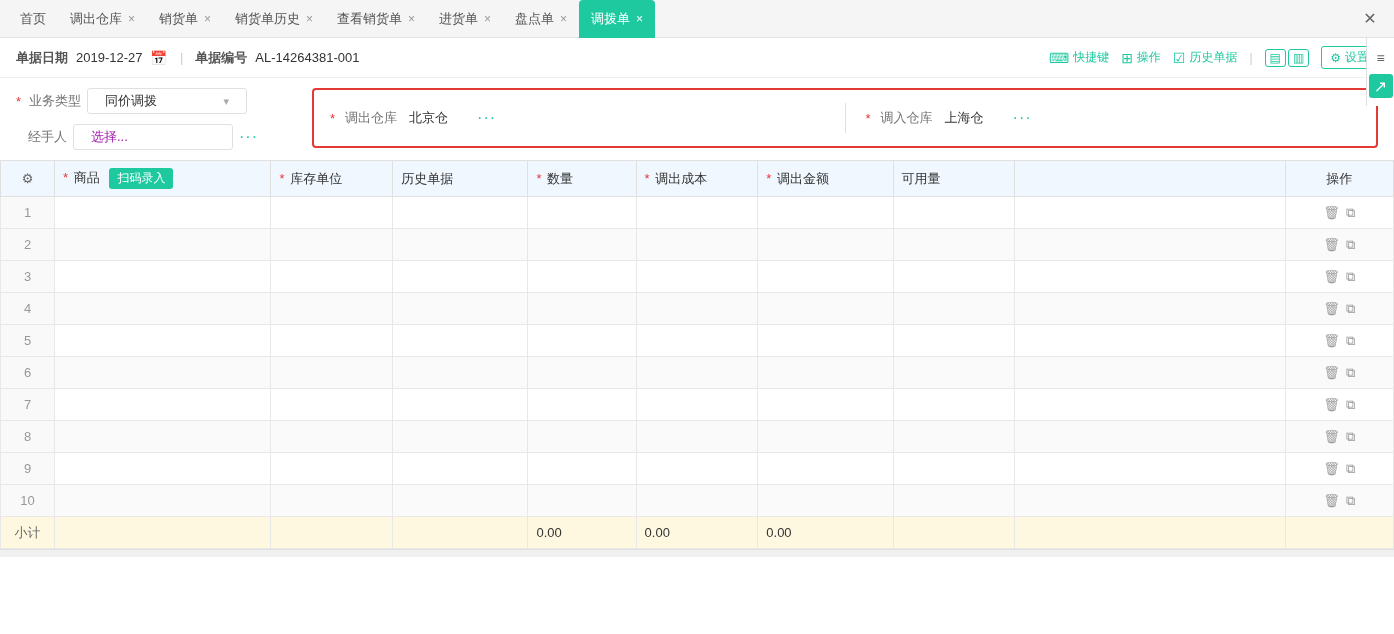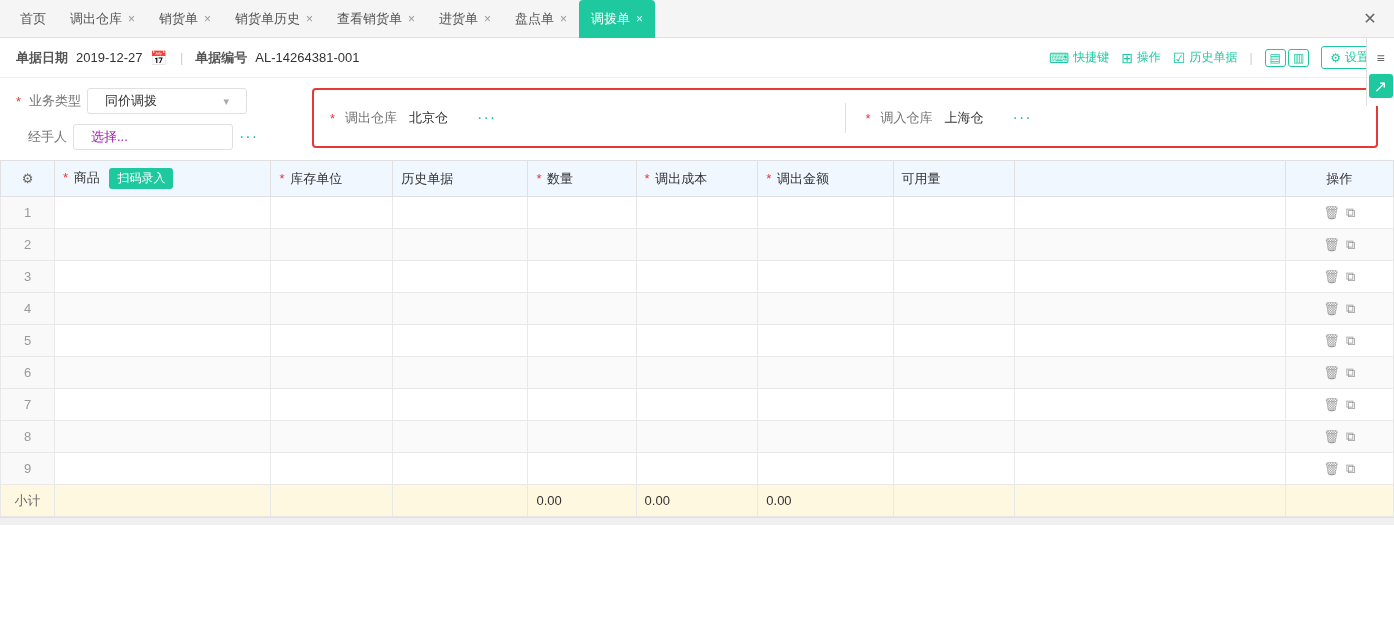--- a/index.html
+++ b/index.html
@@ -581,6 +581,23 @@
           </tr>
           <tr>
             <td class="row-num">9</td>
+            <td></td>
+            <td></td>
+            <td></td>
+            <td></td>
+            <td></td>
+            <td></td>
+            <td></td>
+            <td></td>
+            <td>
+              <div class="ops-cell">
+                <span class="op-icon" style="font-size: 13px;">🗑</span>
+                <span class="op-icon" style="font-size: 13px;">⧉</span>
+              </div>
+            </td>
+          </tr>
+          <tr>
+            <td class="row-num">10</td>
             <td></td>
             <td></td>
             <td></td>

